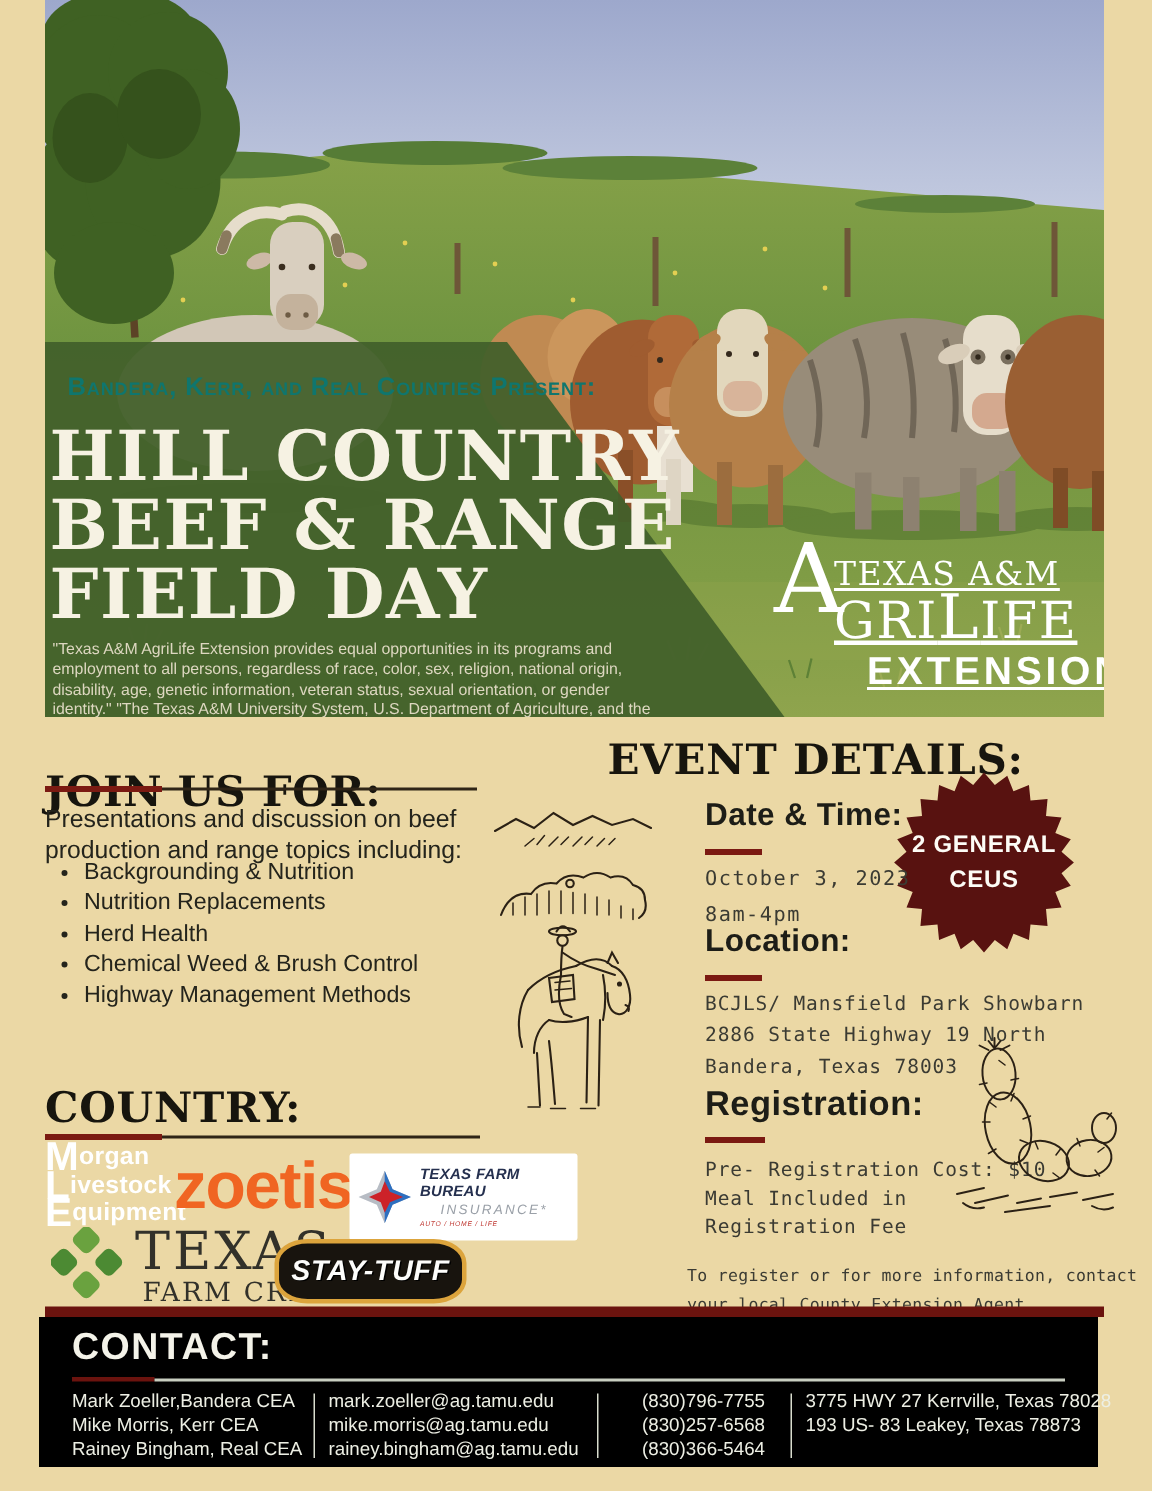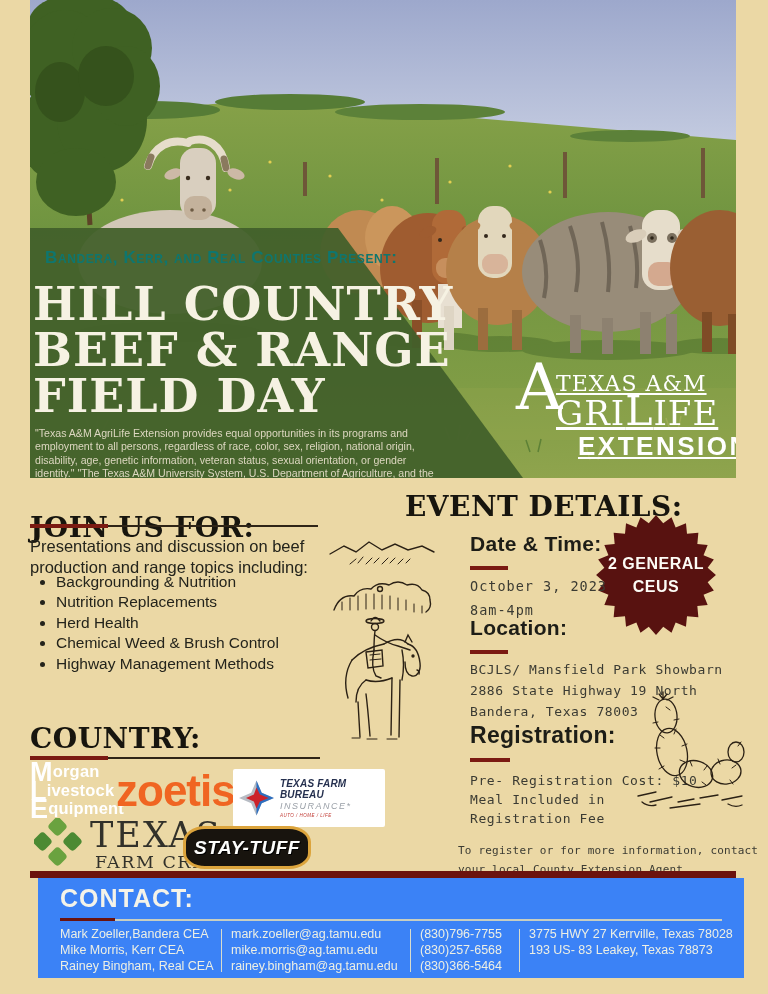--- a/index.html
+++ b/index.html
@@ -55,7 +55,7 @@
   .tfb{position:absolute;left:233px;top:769px;width:152px;height:58px;background:#fff;
        border-radius:2px;display:flex;align-items:center;gap:6px;padding:0 6px;box-sizing:border-box;font-style:italic;}
   .tfb-name{font-size:10px;font-weight:bold;color:#25304f;letter-spacing:.2px;}
-  .tfb-sub{font-size:9px;color:#9aa0a8;letter-spacing:1.5px;margin-top:1px;}
+  .tfb-sub{font-size:9px;color:#9aa0a8;letter-spacing:1.5px;margin-top:1px;text-align:center;}
   .tfb-tag{font-size:4.5px;color:#c03a34;letter-spacing:.5px;margin-top:2px;}
   .tfc{position:absolute;left:34px;top:818px;display:flex;gap:8px;align-items:flex-start;}
   .tfc-l1{font-family:"DejaVu Serif",serif;font-size:35px;line-height:34px;color:#32312a;letter-spacing:2px;}

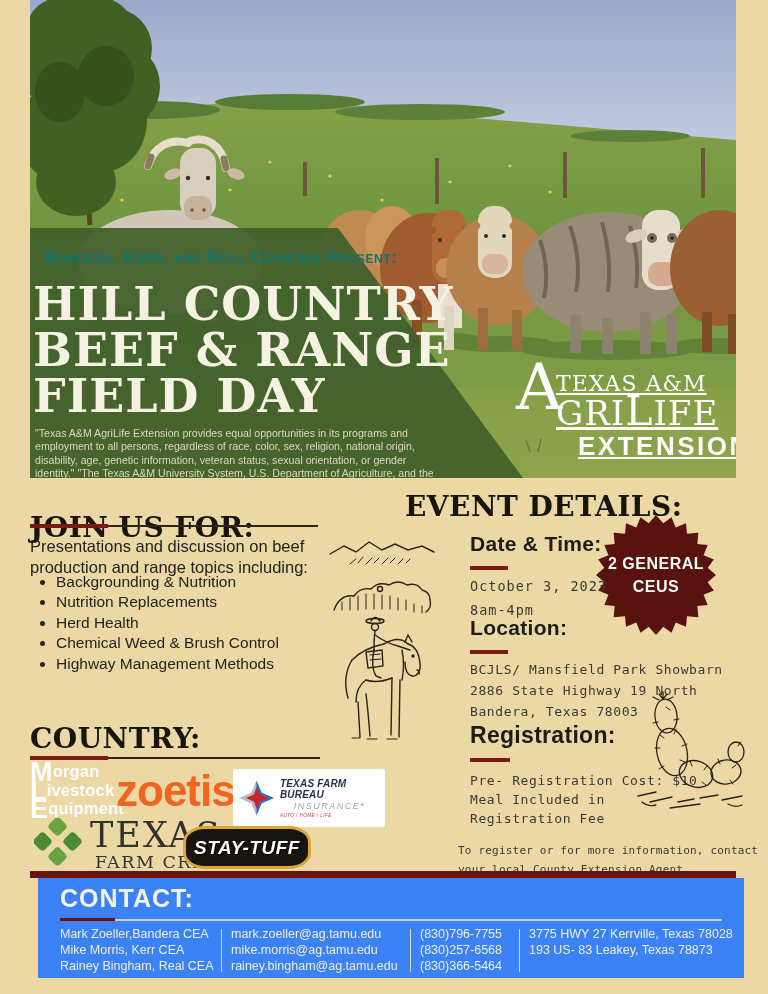--- a/index.html
+++ b/index.html
@@ -70,7 +70,7 @@
   .cactus{position:absolute;left:630px;top:690px;}
   
   .maroon-bar{position:absolute;left:30px;top:871px;width:706px;height:7px;background:#6b130e;}
-  .footer{position:absolute;left:38px;top:878px;width:706px;height:100px;background:#3b82f6;}
+  .footer{position:absolute;left:26px;top:878px;width:706px;height:100px;background:#000000;}
   .contact-heading{position:absolute;left:22px;top:6px;font-size:25px;font-weight:600;
                    color:#f4f3e9;letter-spacing:1px;}
   .contact-rule{position:absolute;left:22px;top:40px;width:662px;height:3px;}

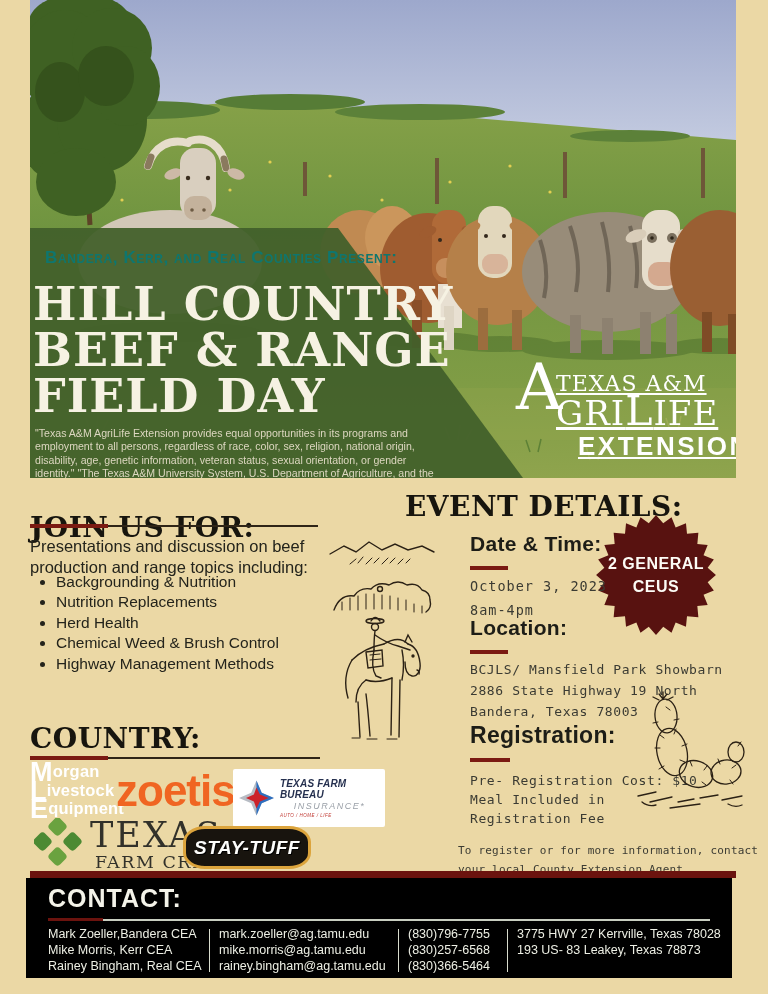--- a/index.html
+++ b/index.html
@@ -80,7 +80,7 @@
                 line-height:15.8px;color:#edefe4;}
   .ccol{white-space:nowrap;}
   .cdiv{width:1px;background:#d8dccd;margin:2px 9px;}
-  .c-names{width:152px;} .c-emails{width:170px;} .c-phones{width:90px;}
+  .c-names{width:152px;} .c-emails{width:170px;} .c-phones{width:90px;margin-left:20px;}
 </style>
 </head>
 <body>

